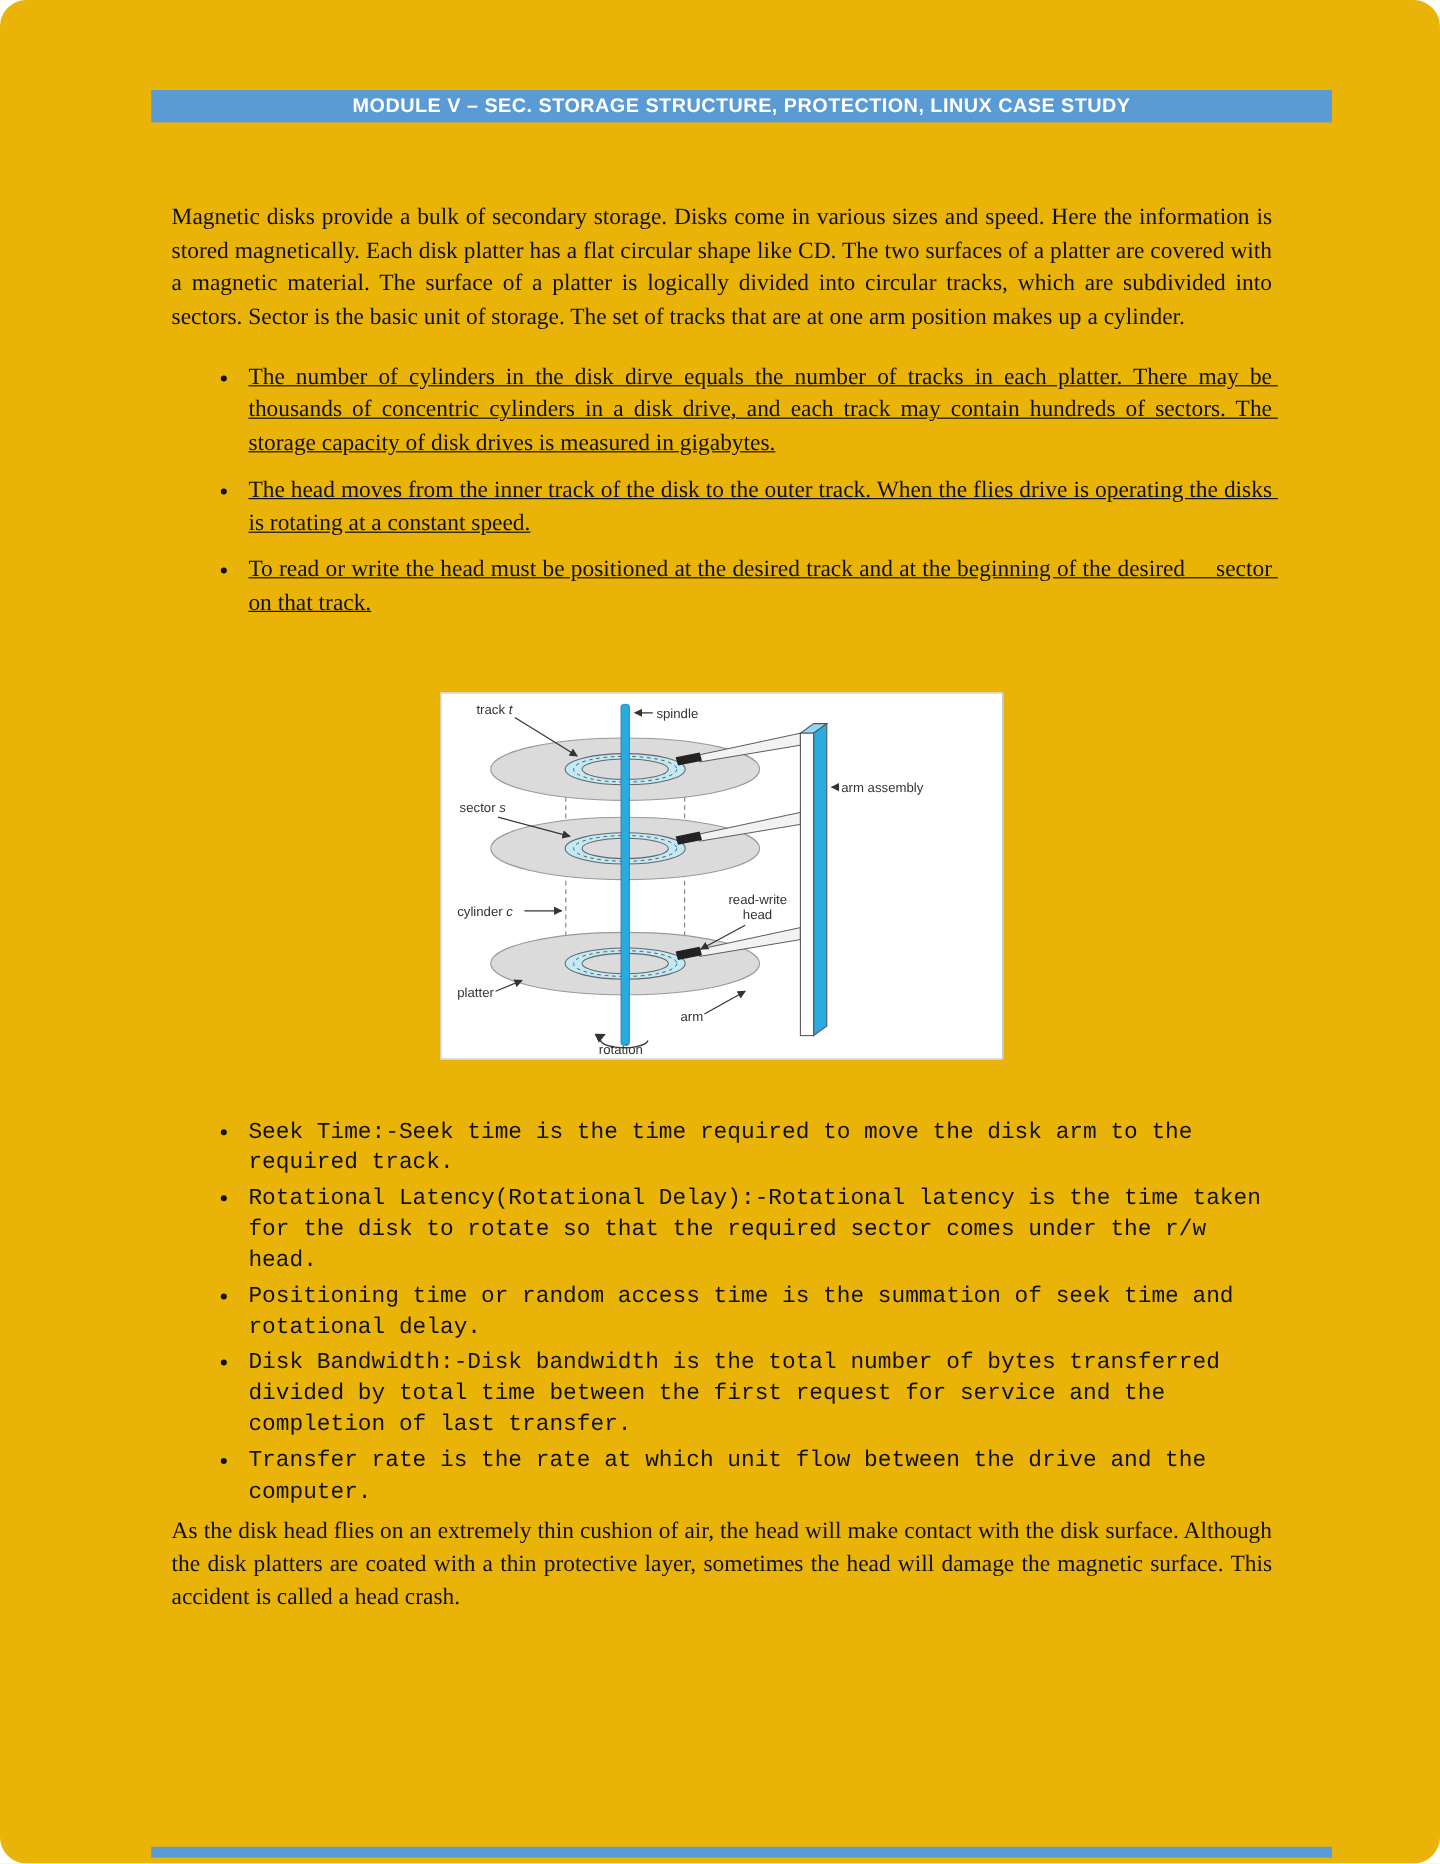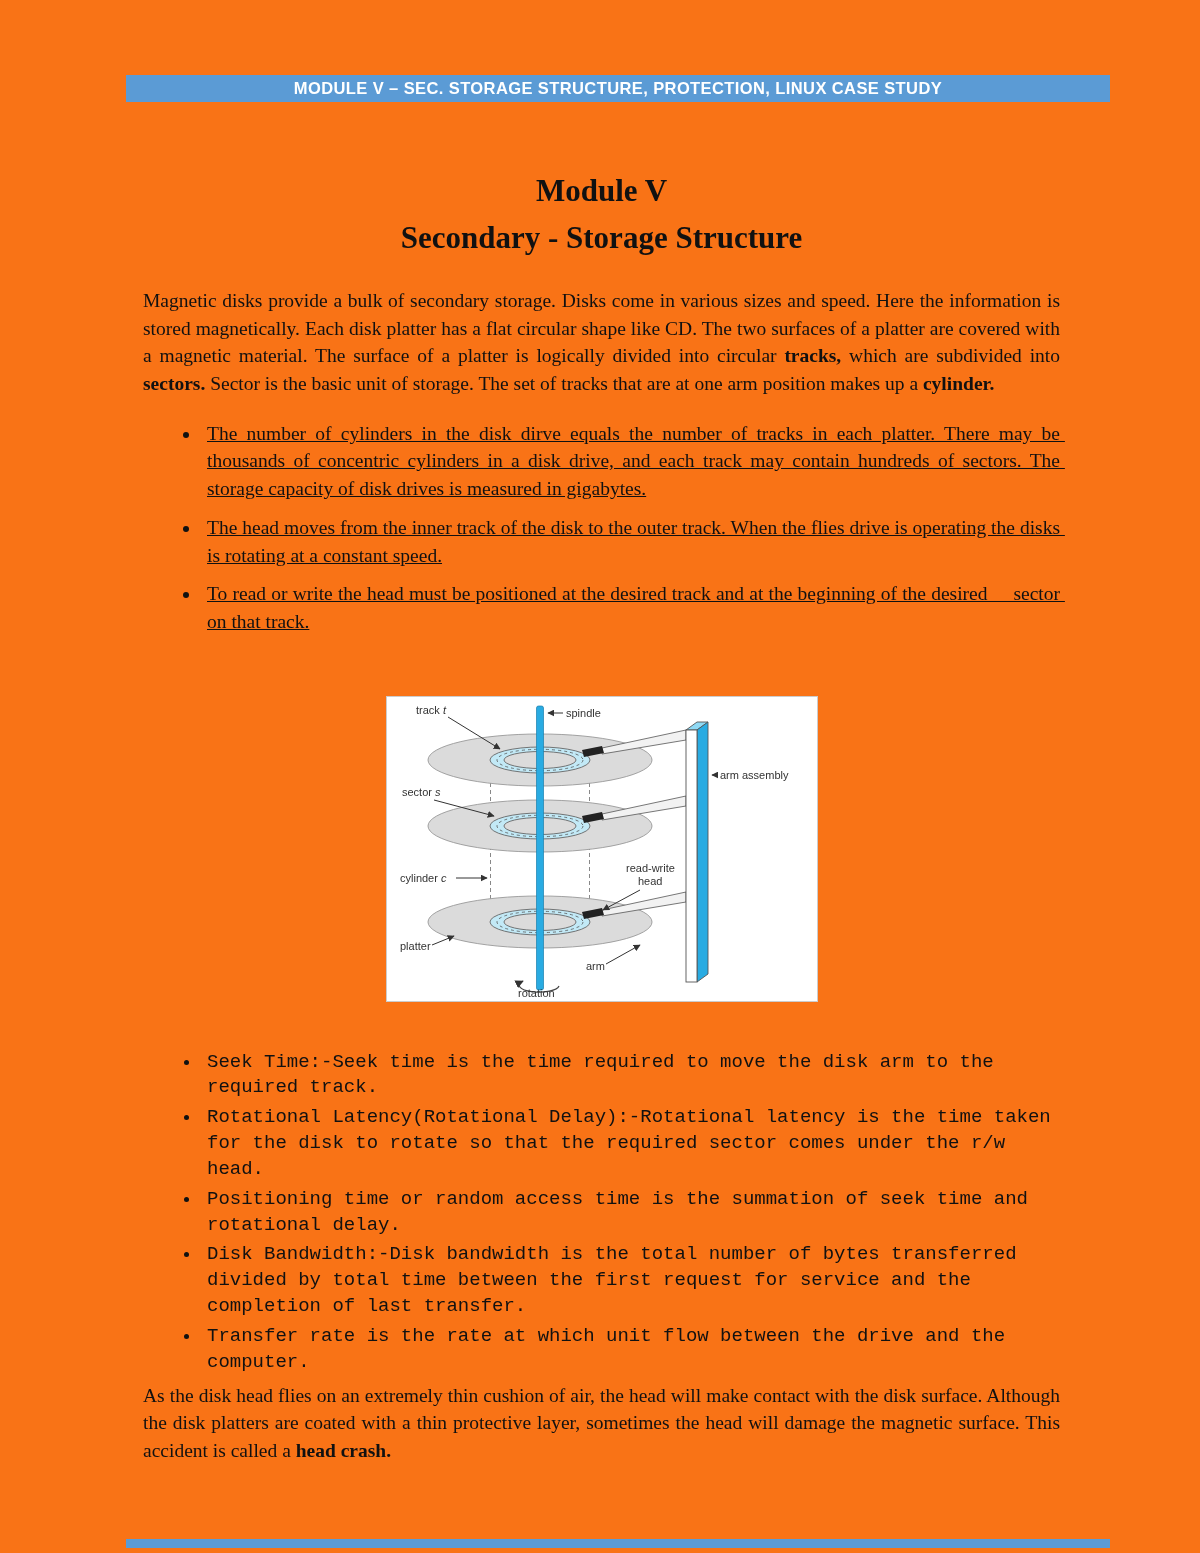--- a/index.html
+++ b/index.html
@@ -8,10 +8,11 @@
     position: relative;
     width: 1200px;
     height: 1553px;
-    background: #f97316;
+    background: #eab308;
     font-family: "Liberation Serif", serif;
     color: #111111;
     overflow: hidden;
+    border-radius: 22px;
   }
   .header-bar {
     position: absolute;

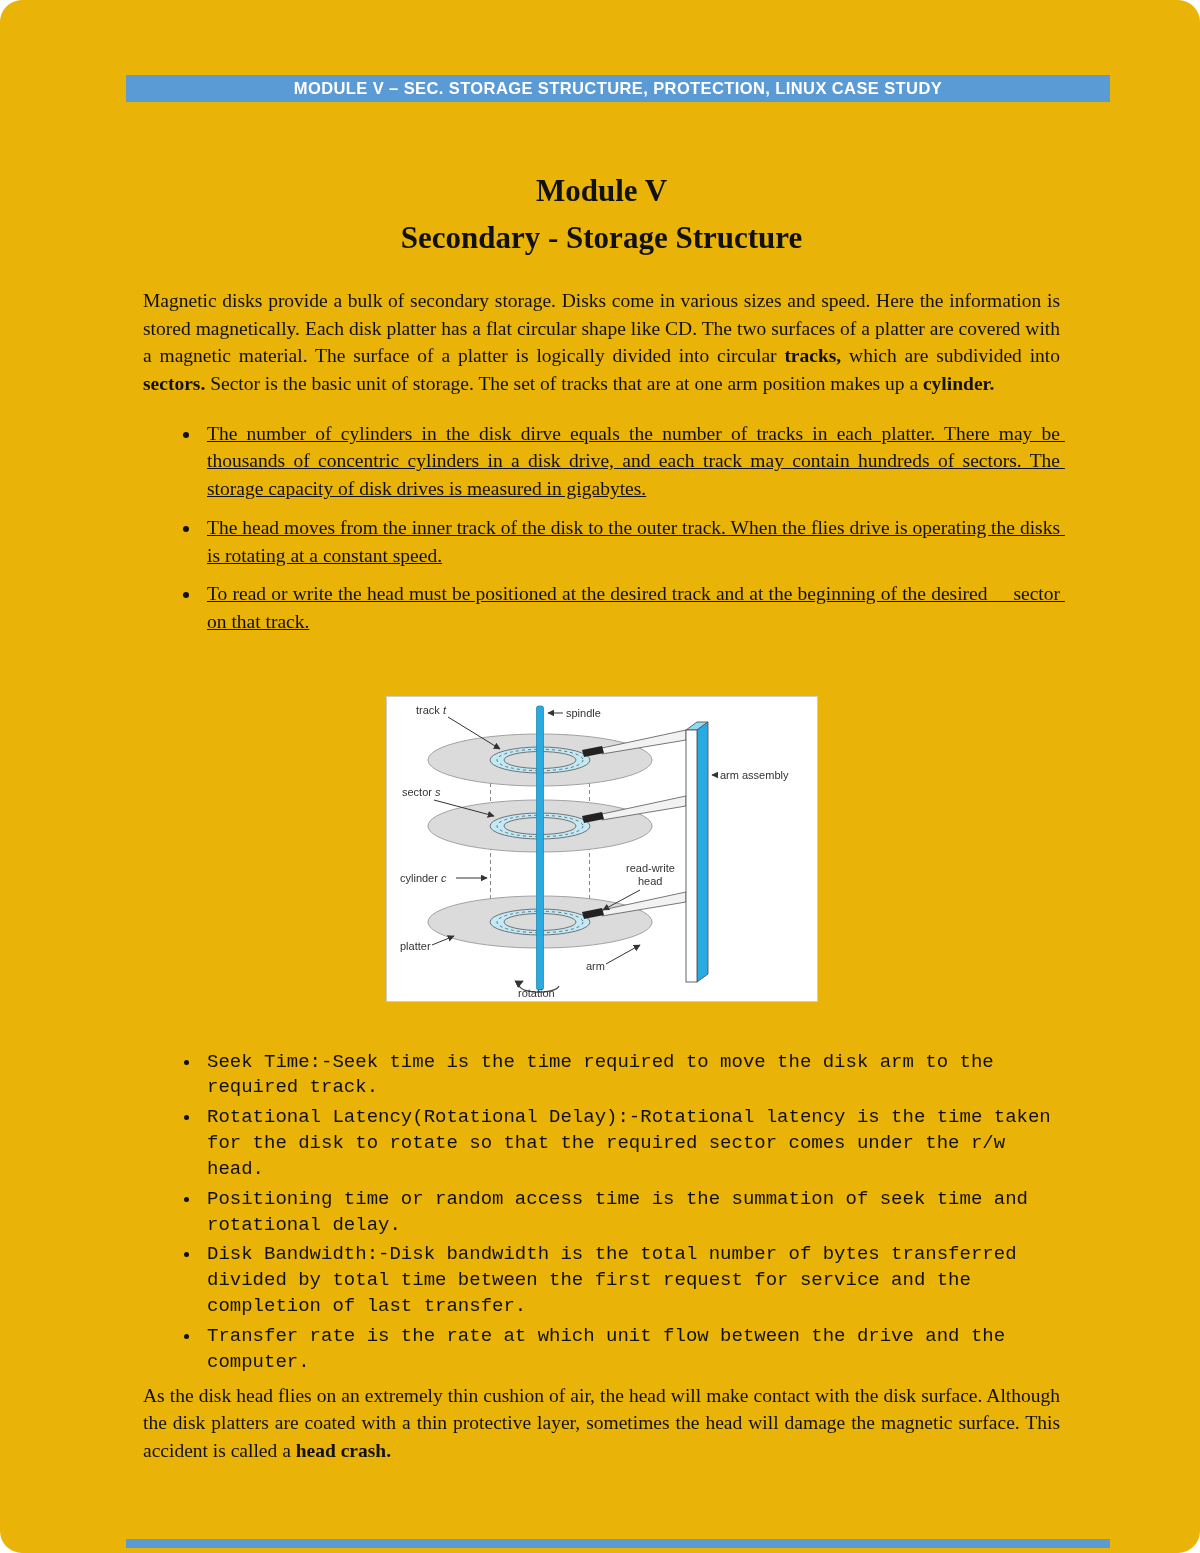--- a/index.html
+++ b/index.html
@@ -100,10 +100,6 @@
 
   <div class="content">
 
-    <div class="doc-title">
-      <div>Module V</div>
-      <div>Secondary - Storage Structure</div>
-    </div>
 
     <p class="para"><span>Magnetic disks provide a bulk of secondary storage. Disks come in various sizes and speed. Here the information is stored magnetically. Each disk platter has a flat circular shape like CD. The two surfaces of a platter are covered with a magnetic material. The surface of a platter is logically divided into circular </span><span class="b">tracks,</span><span> which are subdivided into </span><span class="b">sectors.</span><span> Sector is the basic unit of storage. The set of tracks that are at one arm position makes up a </span><span class="b">cylinder.</span></p>
 

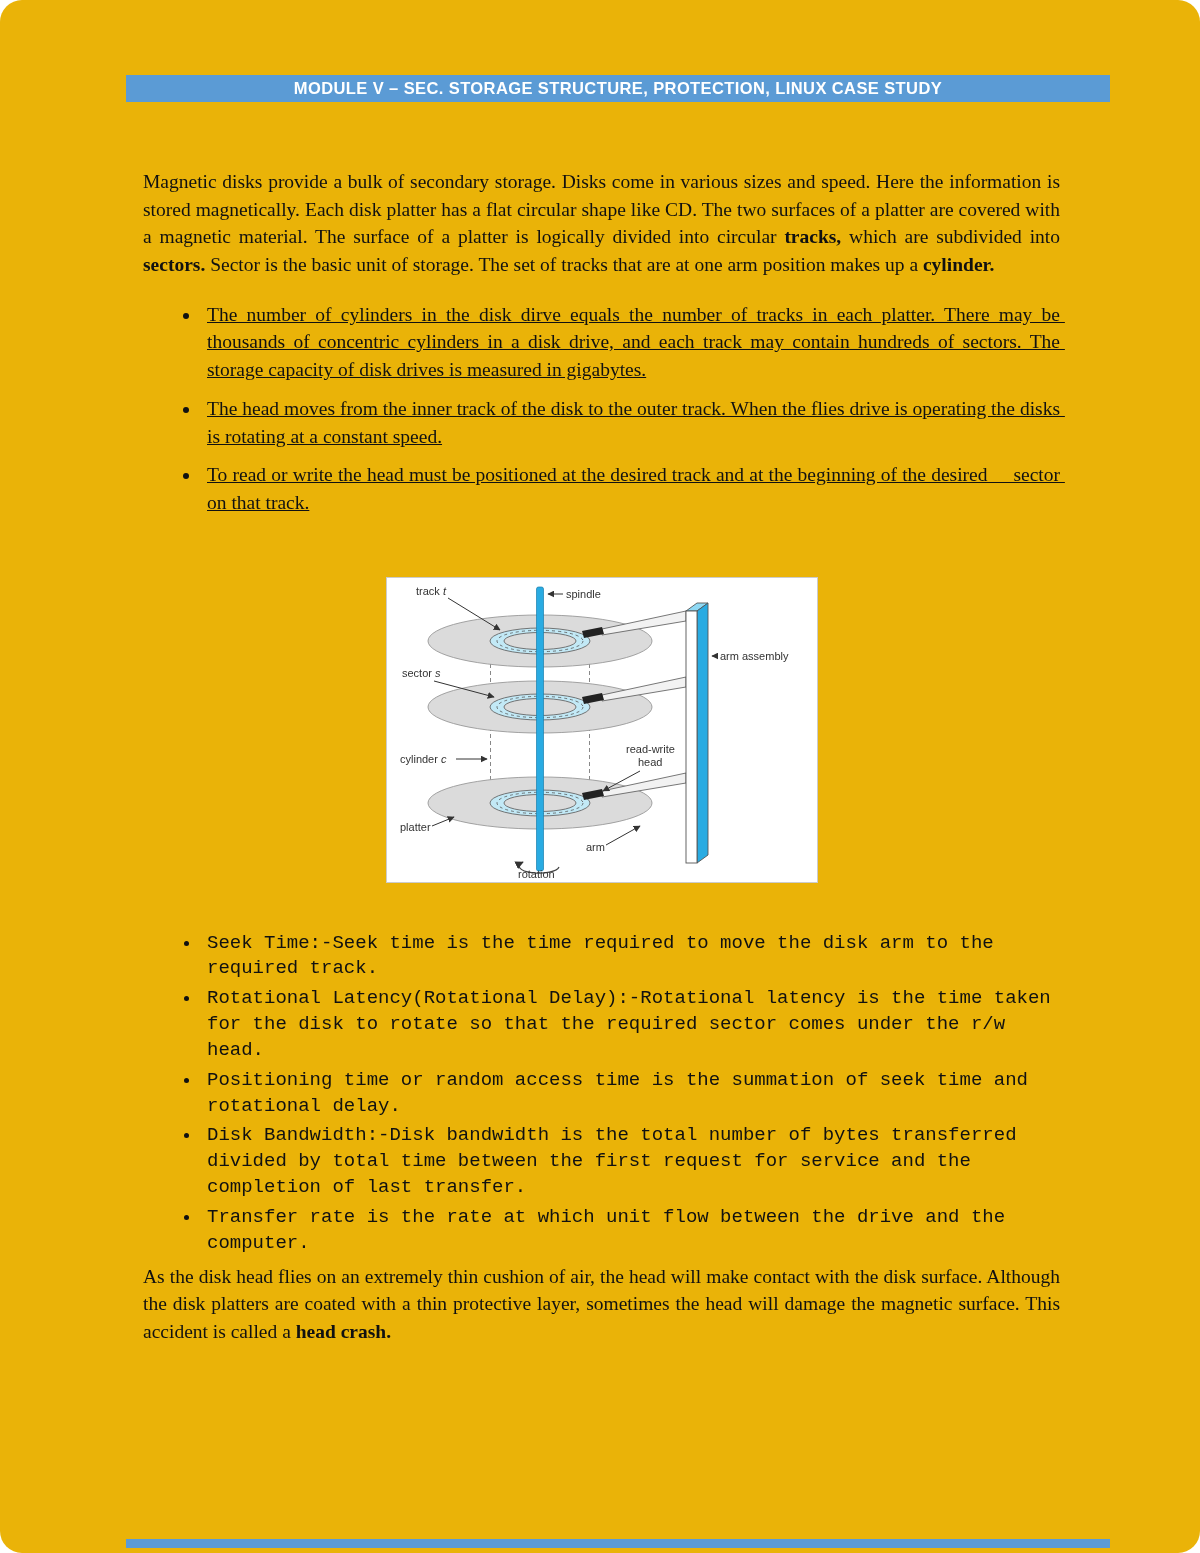--- a/index.html
+++ b/index.html
@@ -50,7 +50,7 @@
     line-height: 1.42;
     text-align: justify;
   }
-  .b { font-weight: bold; }
+  .b { font-weight: normal; }
   ul.blist {
     margin: 22px 0 0 24px;
     padding-left: 34px;

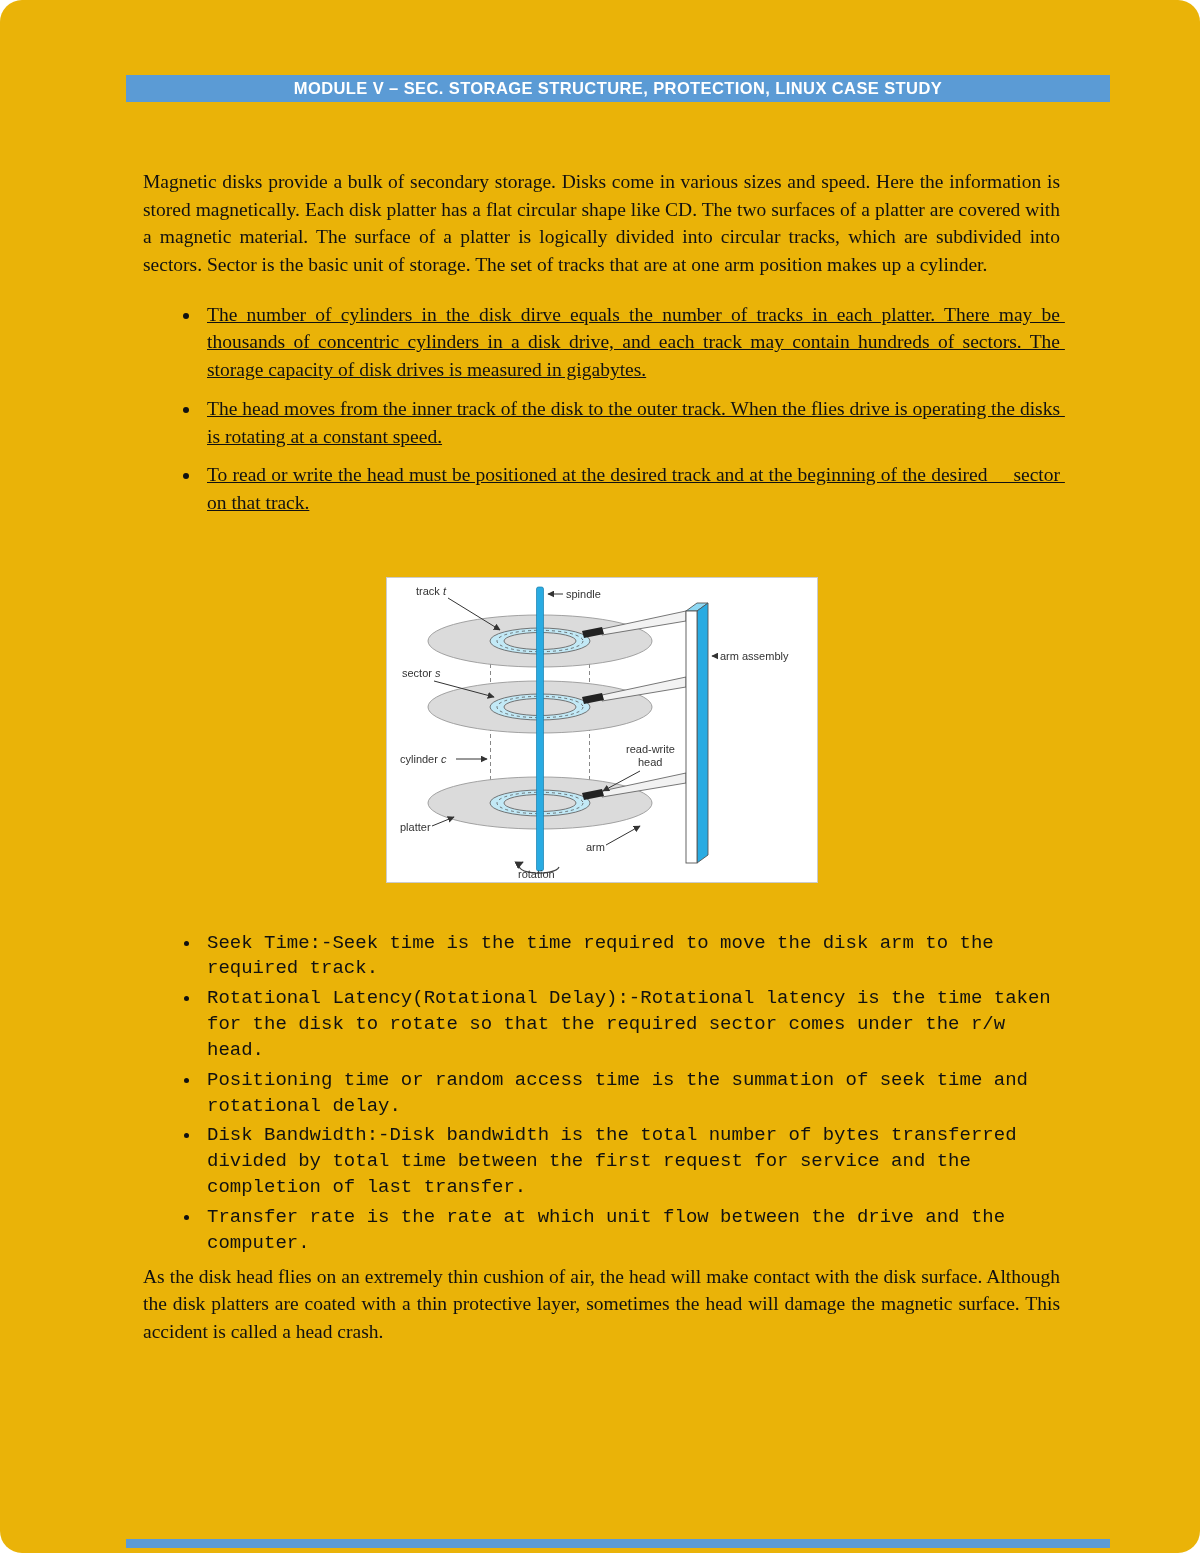--- a/index.html
+++ b/index.html
@@ -75,7 +75,7 @@
   }
   .pre-sp { white-space: pre-wrap; text-decoration: underline; }
   .figure {
-    width: 432px;
+    width: 469px;
     margin: 60px auto 48px auto;
     border: 1px solid #cccccc;
     background: #ffffff;

